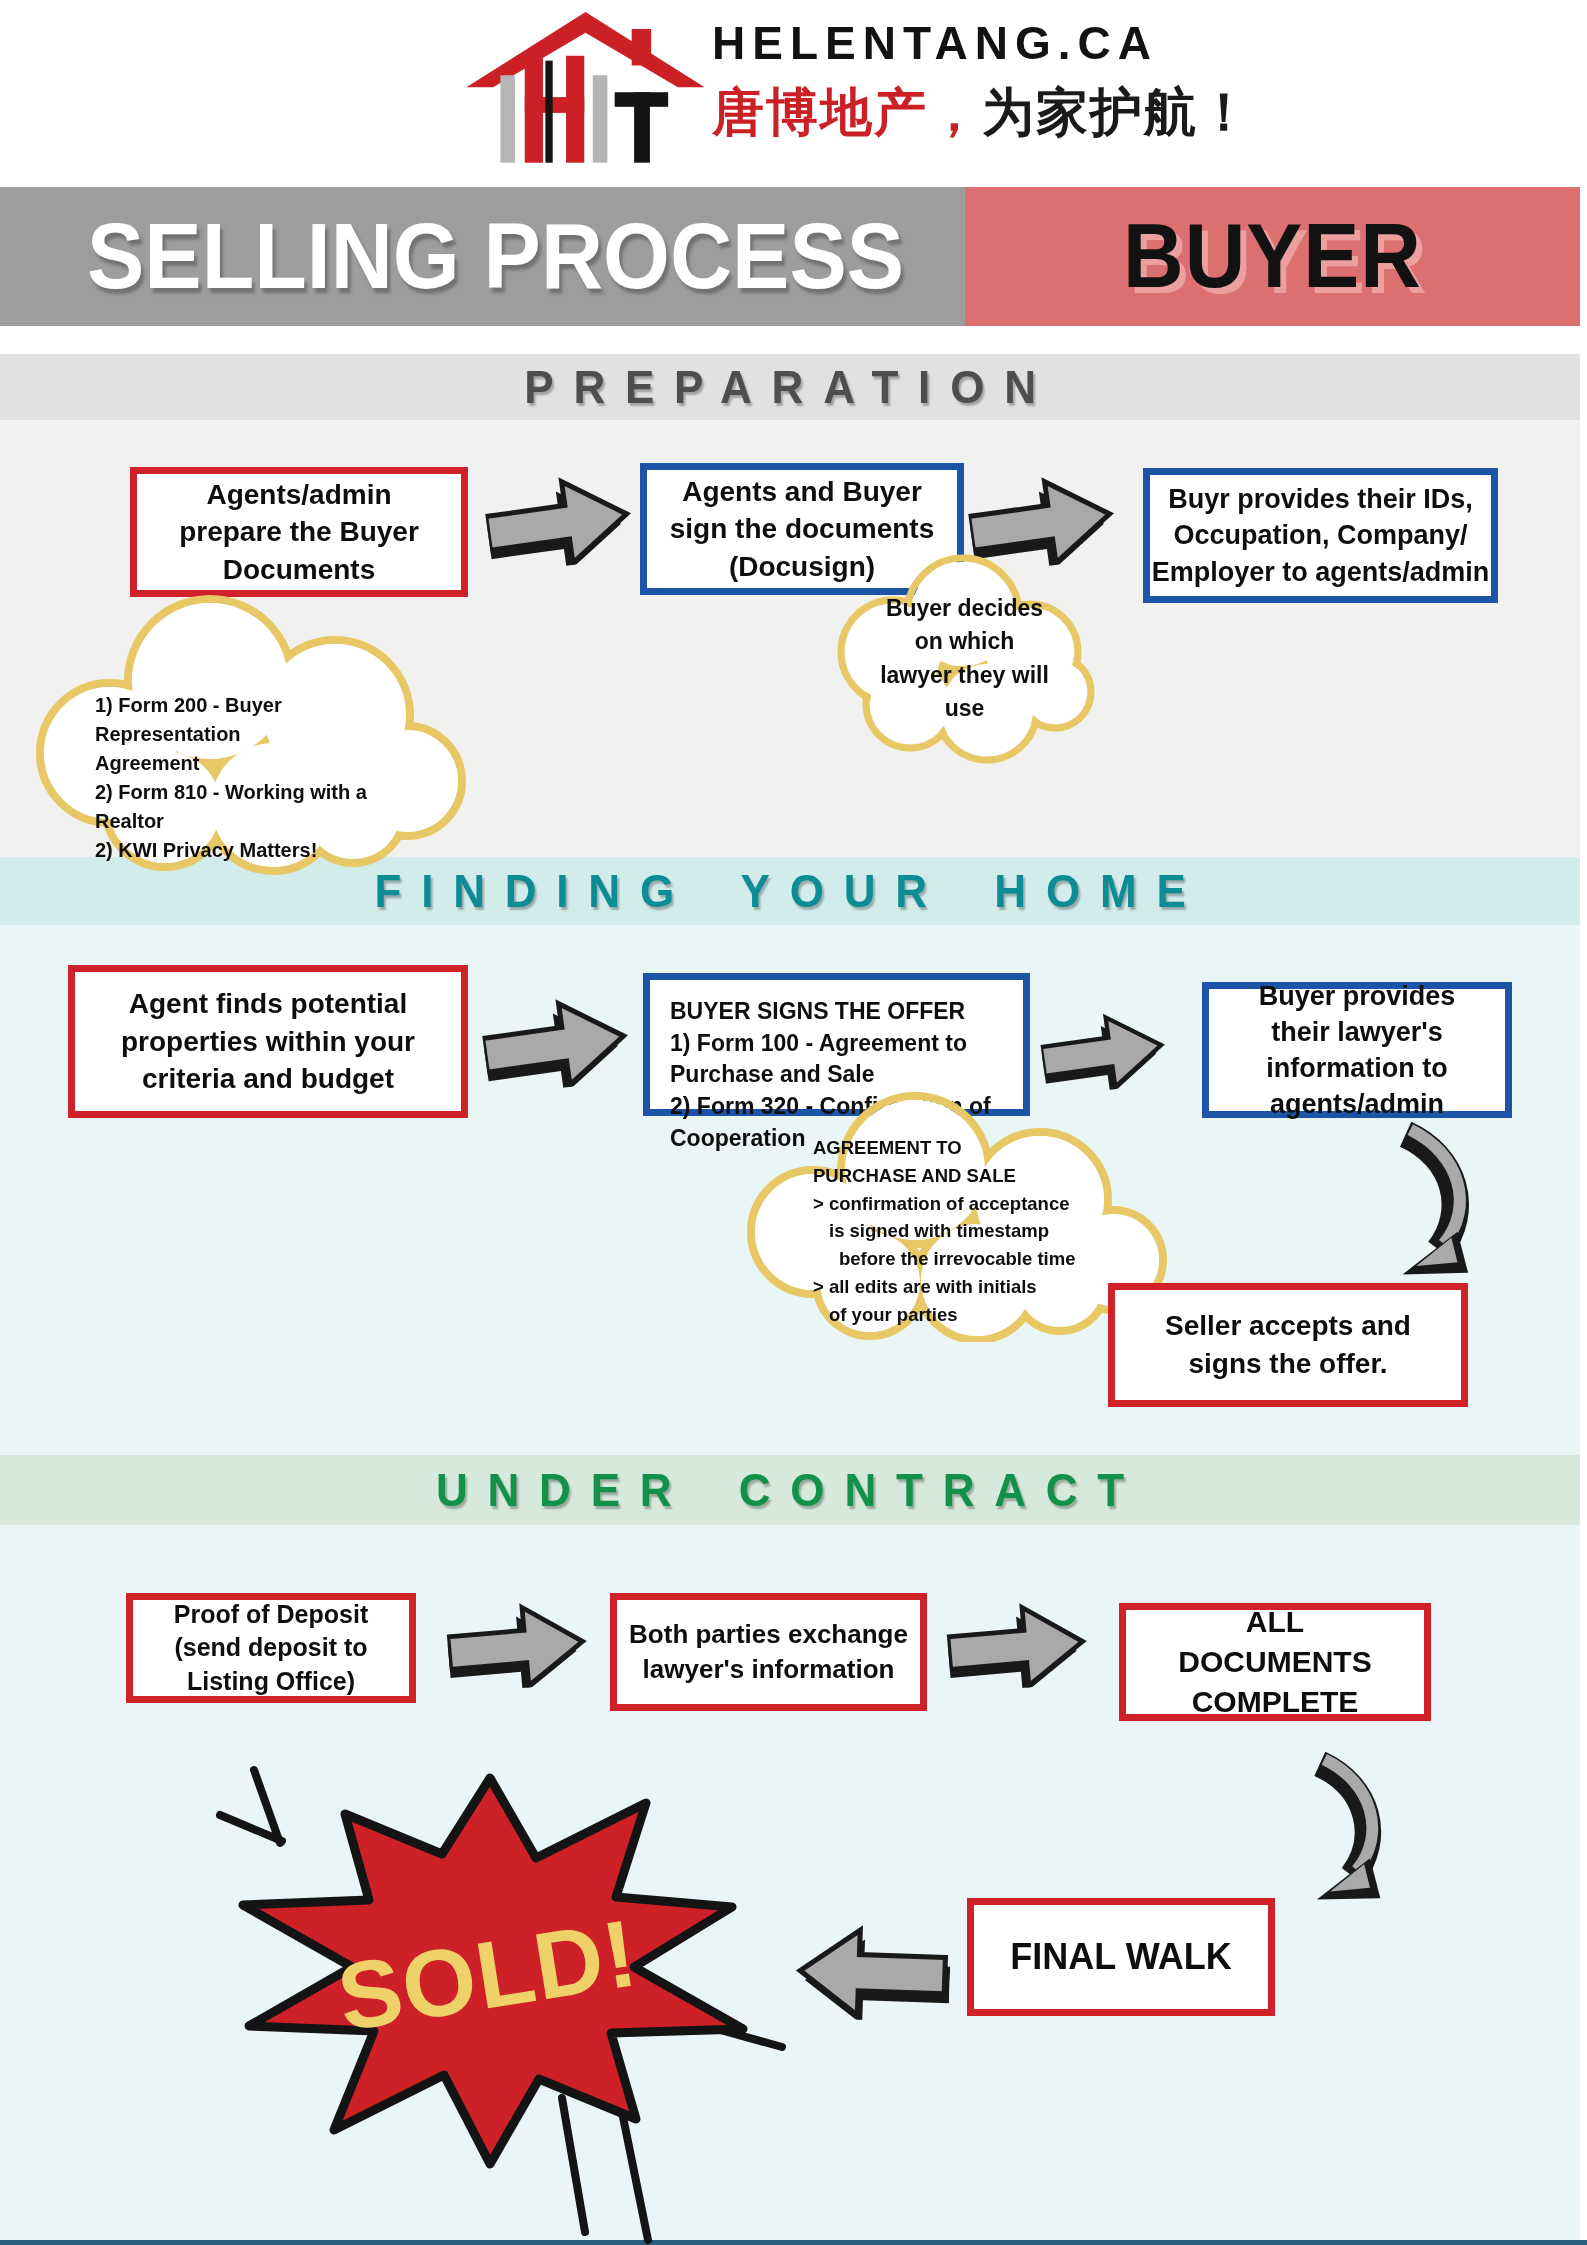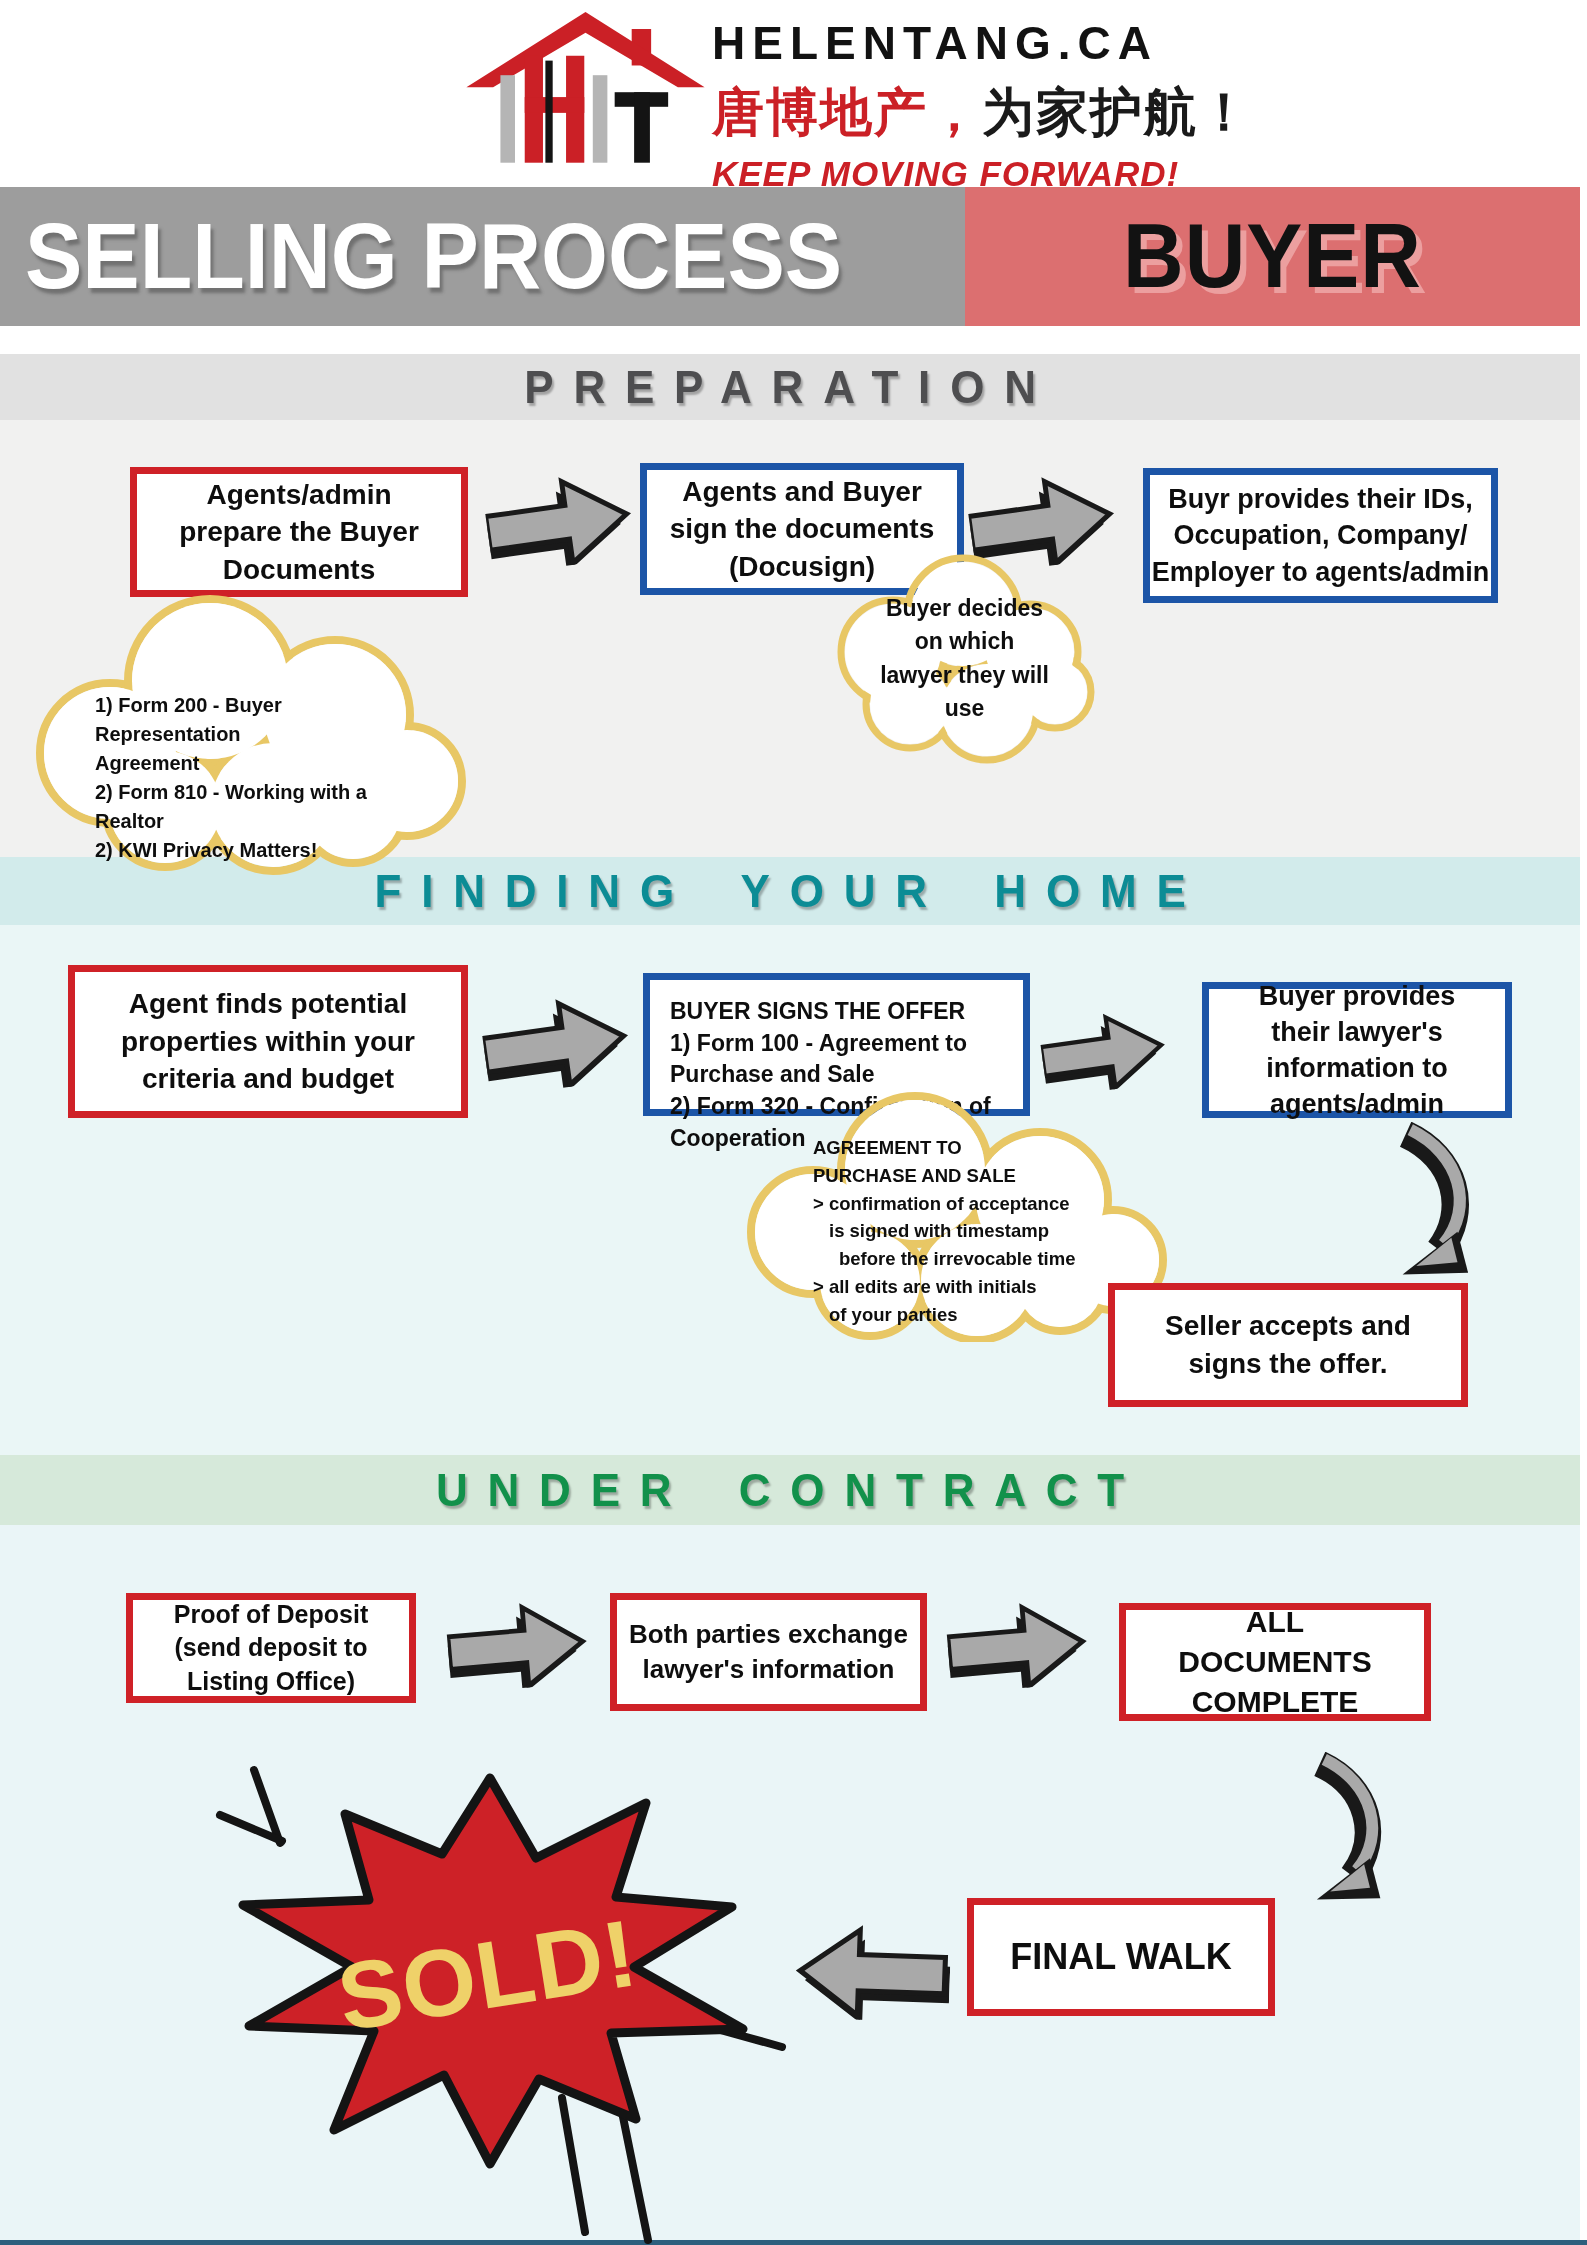--- a/index.html
+++ b/index.html
@@ -85,7 +85,6 @@
   <div class="brand-text">
     <div class="site-name">HELENTANG.CA</div>
     <div class="chinese"><span class="red">唐博地产，</span><span class="blk">为家护航！</span></div>
-    <div class="tagline">KEEP MOVING FORWARD!</div>
   </div>
 
   <div class="banner">

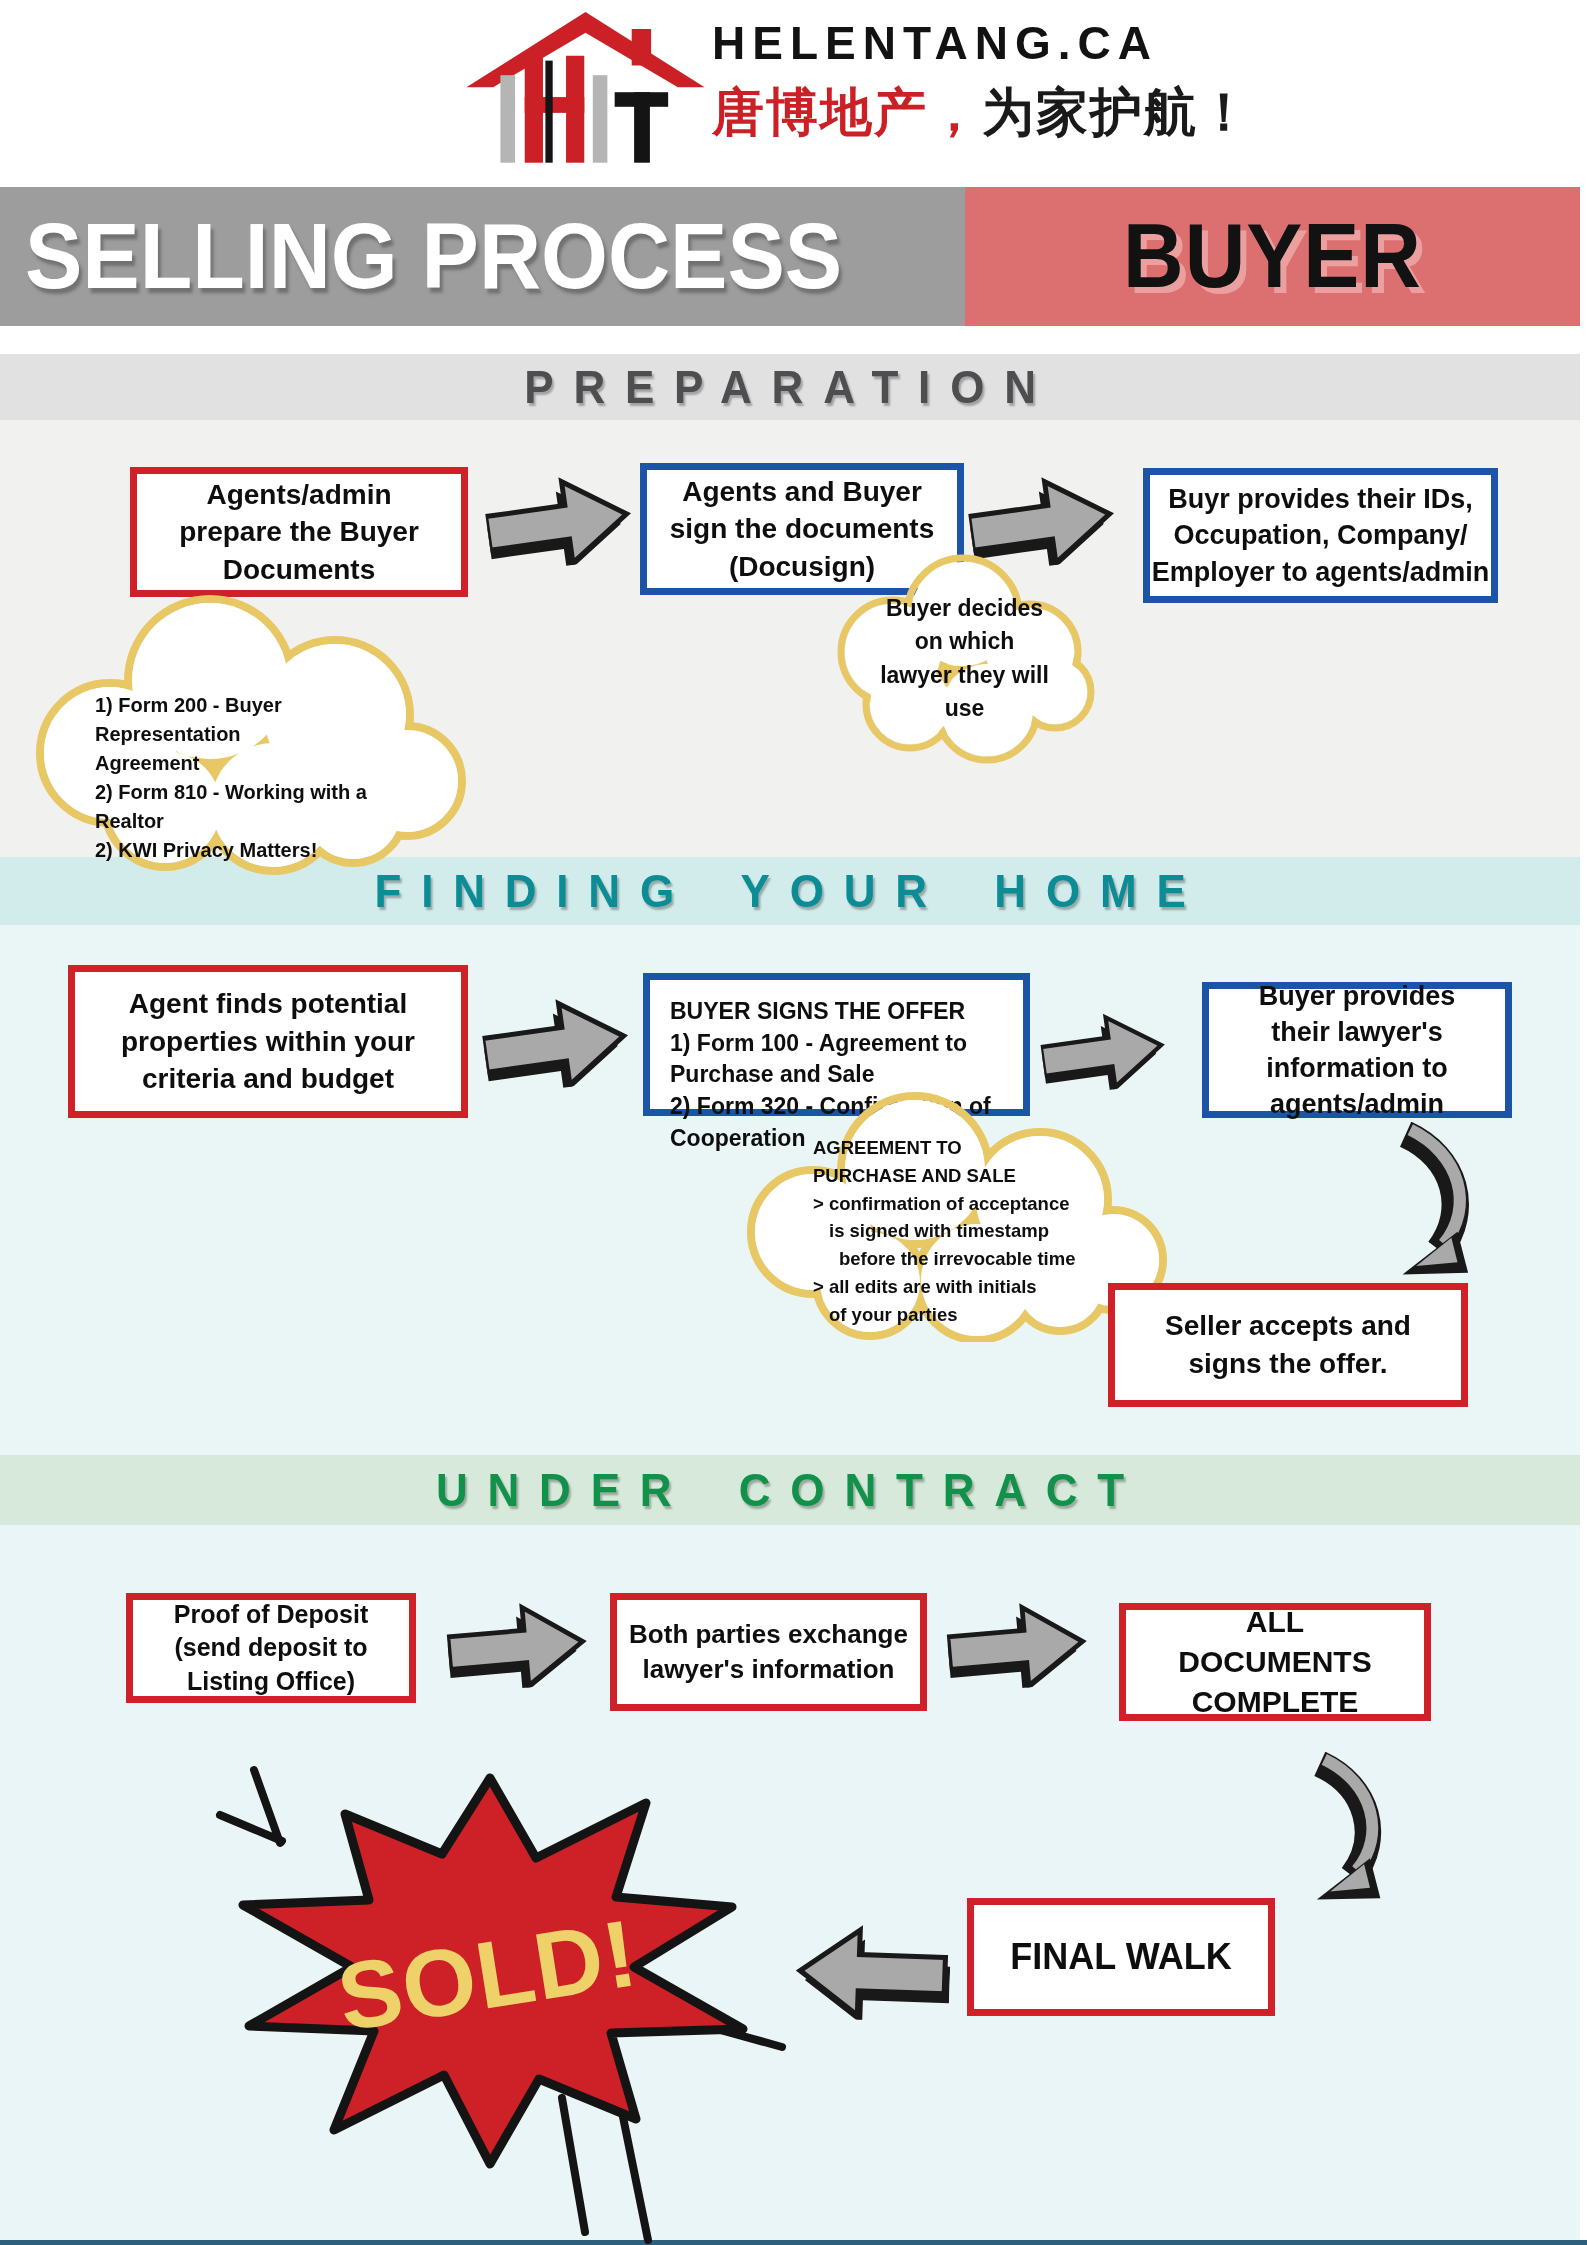--- a/index.html
+++ b/index.html
@@ -18,7 +18,7 @@
   
   .banner{position:absolute;left:0;top:187px;width:1580px;height:139px;}
   .banner-left{position:absolute;left:0;top:0;width:965px;height:139px;background:#9d9d9d;
-    display:flex;align-items:center;padding-left:25px;box-sizing:border-box;}
+    display:flex;align-items:center;padding-left:87px;box-sizing:border-box;}
   .banner-left span{font-size:86px;font-weight:800;color:#ffffff;letter-spacing:0px;
     text-shadow:3px 4px 3px rgba(60,60,60,.45);transform:scaleY(1.08);}
   .banner-right{position:absolute;left:965px;top:0;width:615px;height:139px;background:#dc6f70;

